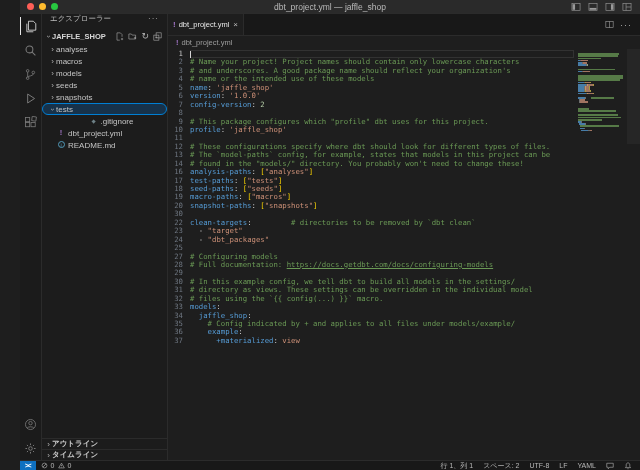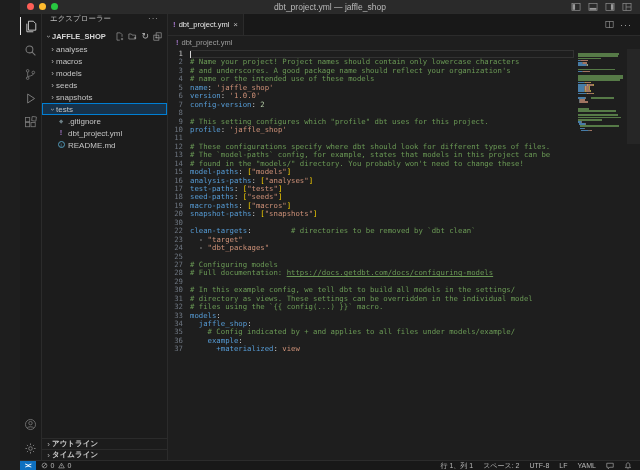--- a/index.html
+++ b/index.html
@@ -39,7 +39,7 @@
   .chev.down { transform:rotate(90deg); }
   .tree { flex:1; overflow:hidden; font-size:8px; color:#c5c5c5; }
   .tree-row { height:12px; display:flex; align-items:center; position:relative; border:1px solid transparent; }
-  .tree-row.selected { background:var(--sel-bg); border-color:var(--sel-border); }
+  .tree-row.selected { background:var(--sel-bg); border-color:var(--sel-border);border-radius:6px; }
   .tree-row .ficon { width:8px; text-align:center; margin-right:3px; flex:none; font-size:7px; line-height:8px; }
   .ficon.git { color:var(--git-icon); font-size:5.5px; }
   .ficon.yaml { color:var(--yaml-icon); font-weight:bold; font-size:7.5px; }

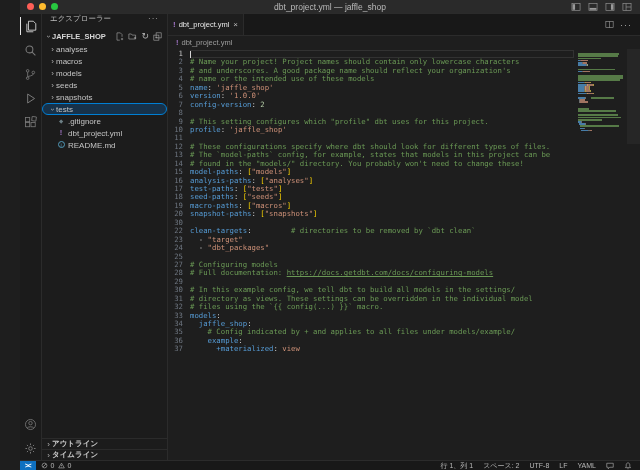--- a/index.html
+++ b/index.html
@@ -219,7 +219,7 @@
             <span class="chev down">›</span>
             <span>tests</span>
           </div>
-          <div class="tree-row" style="padding-left: 14px;">
+          <div class="tree-row" style="padding-left: 14px; justify-content: center;">
             <span class="ficon git">◆</span>
             <span>.gitignore</span>
           </div>

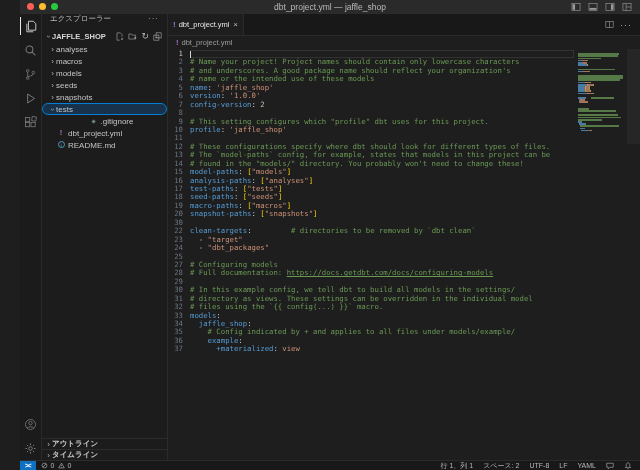--- a/index.html
+++ b/index.html
@@ -273,7 +273,7 @@
             <div class="code-line"><span class="gutter">6</span><span class="ltext"><span class="tk-key">version</span><span class="tk-pun">: </span><span class="tk-str">'1.0.0'</span></span></div>
             <div class="code-line"><span class="gutter">7</span><span class="ltext"><span class="tk-key">config-version</span><span class="tk-pun">: </span><span class="tk-num">2</span></span></div>
             <div class="code-line"><span class="gutter">8</span><span class="ltext"></span></div>
-            <div class="code-line"><span class="gutter">9</span><span class="ltext"><span class="tk-cm"># This setting configures which "profile" dbt uses for this project.</span></span></div>
+            <div class="code-line"><span class="gutter">9</span><span class="ltext"><span class="tk-cm"># This package configures which "profile" dbt uses for this project.</span></span></div>
             <div class="code-line"><span class="gutter">10</span><span class="ltext"><span class="tk-key">profile</span><span class="tk-pun">: </span><span class="tk-str">'jaffle_shop'</span></span></div>
             <div class="code-line"><span class="gutter">11</span><span class="ltext"></span></div>
             <div class="code-line"><span class="gutter">12</span><span class="ltext"><span class="tk-cm"># These configurations specify where dbt should look for different types of files.</span></span></div>

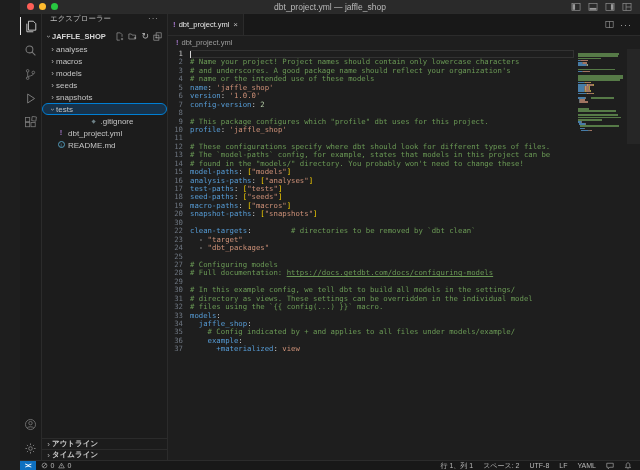--- a/index.html
+++ b/index.html
@@ -279,7 +279,6 @@
             <div class="code-line"><span class="gutter">12</span><span class="ltext"><span class="tk-cm"># These configurations specify where dbt should look for different types of files.</span></span></div>
             <div class="code-line"><span class="gutter">13</span><span class="ltext"><span class="tk-cm"># The `model-paths` config, for example, states that models in this project can be</span></span></div>
             <div class="code-line"><span class="gutter">14</span><span class="ltext"><span class="tk-cm"># found in the "models/" directory. You probably won't need to change these!</span></span></div>
-            <div class="code-line"><span class="gutter">15</span><span class="ltext"><span class="tk-key">model-paths</span><span class="tk-pun">: </span><span class="tk-br">[</span><span class="tk-str">"models"</span><span class="tk-br">]</span></span></div>
             <div class="code-line"><span class="gutter">16</span><span class="ltext"><span class="tk-key">analysis-paths</span><span class="tk-pun">: </span><span class="tk-br">[</span><span class="tk-str">"analyses"</span><span class="tk-br">]</span></span></div>
             <div class="code-line"><span class="gutter">17</span><span class="ltext"><span class="tk-key">test-paths</span><span class="tk-pun">: </span><span class="tk-br">[</span><span class="tk-str">"tests"</span><span class="tk-br">]</span></span></div>
             <div class="code-line"><span class="gutter">18</span><span class="ltext"><span class="tk-key">seed-paths</span><span class="tk-pun">: </span><span class="tk-br">[</span><span class="tk-str">"seeds"</span><span class="tk-br">]</span></span></div>

